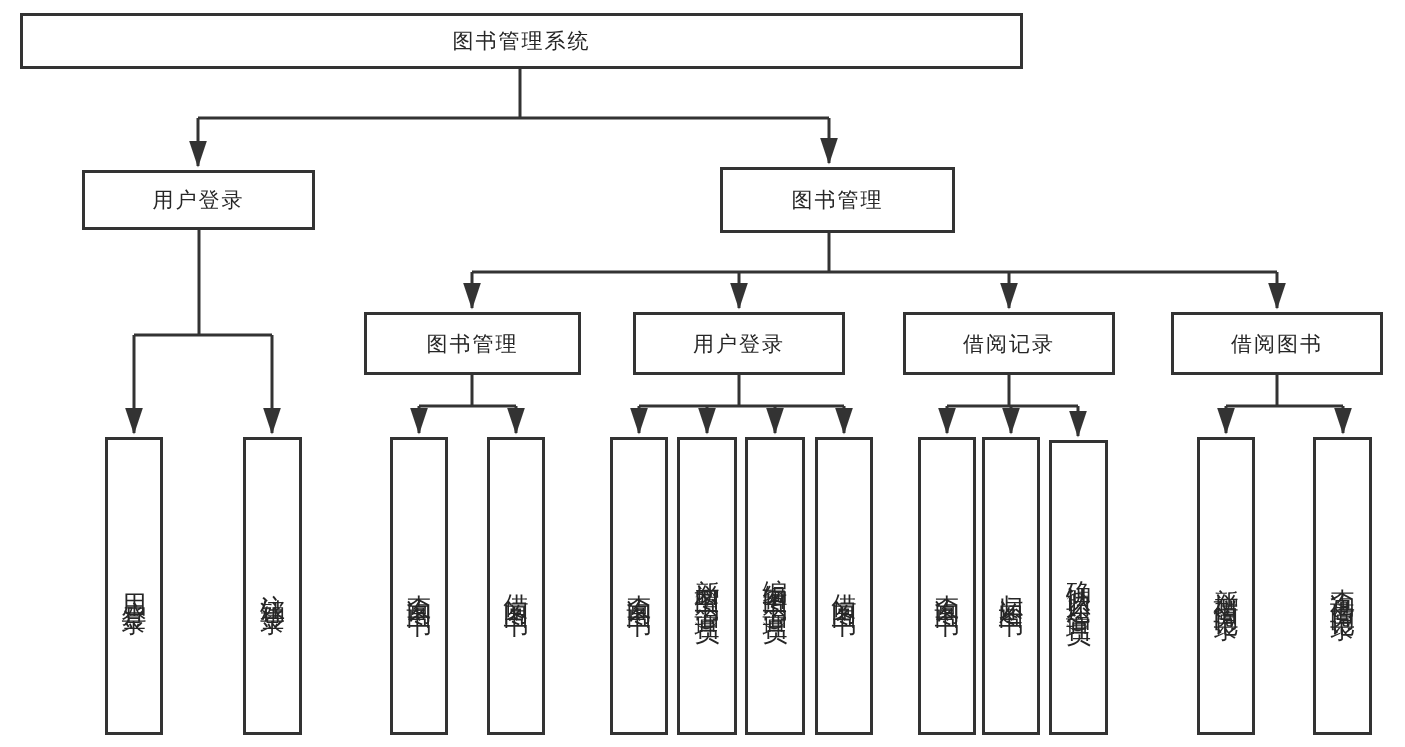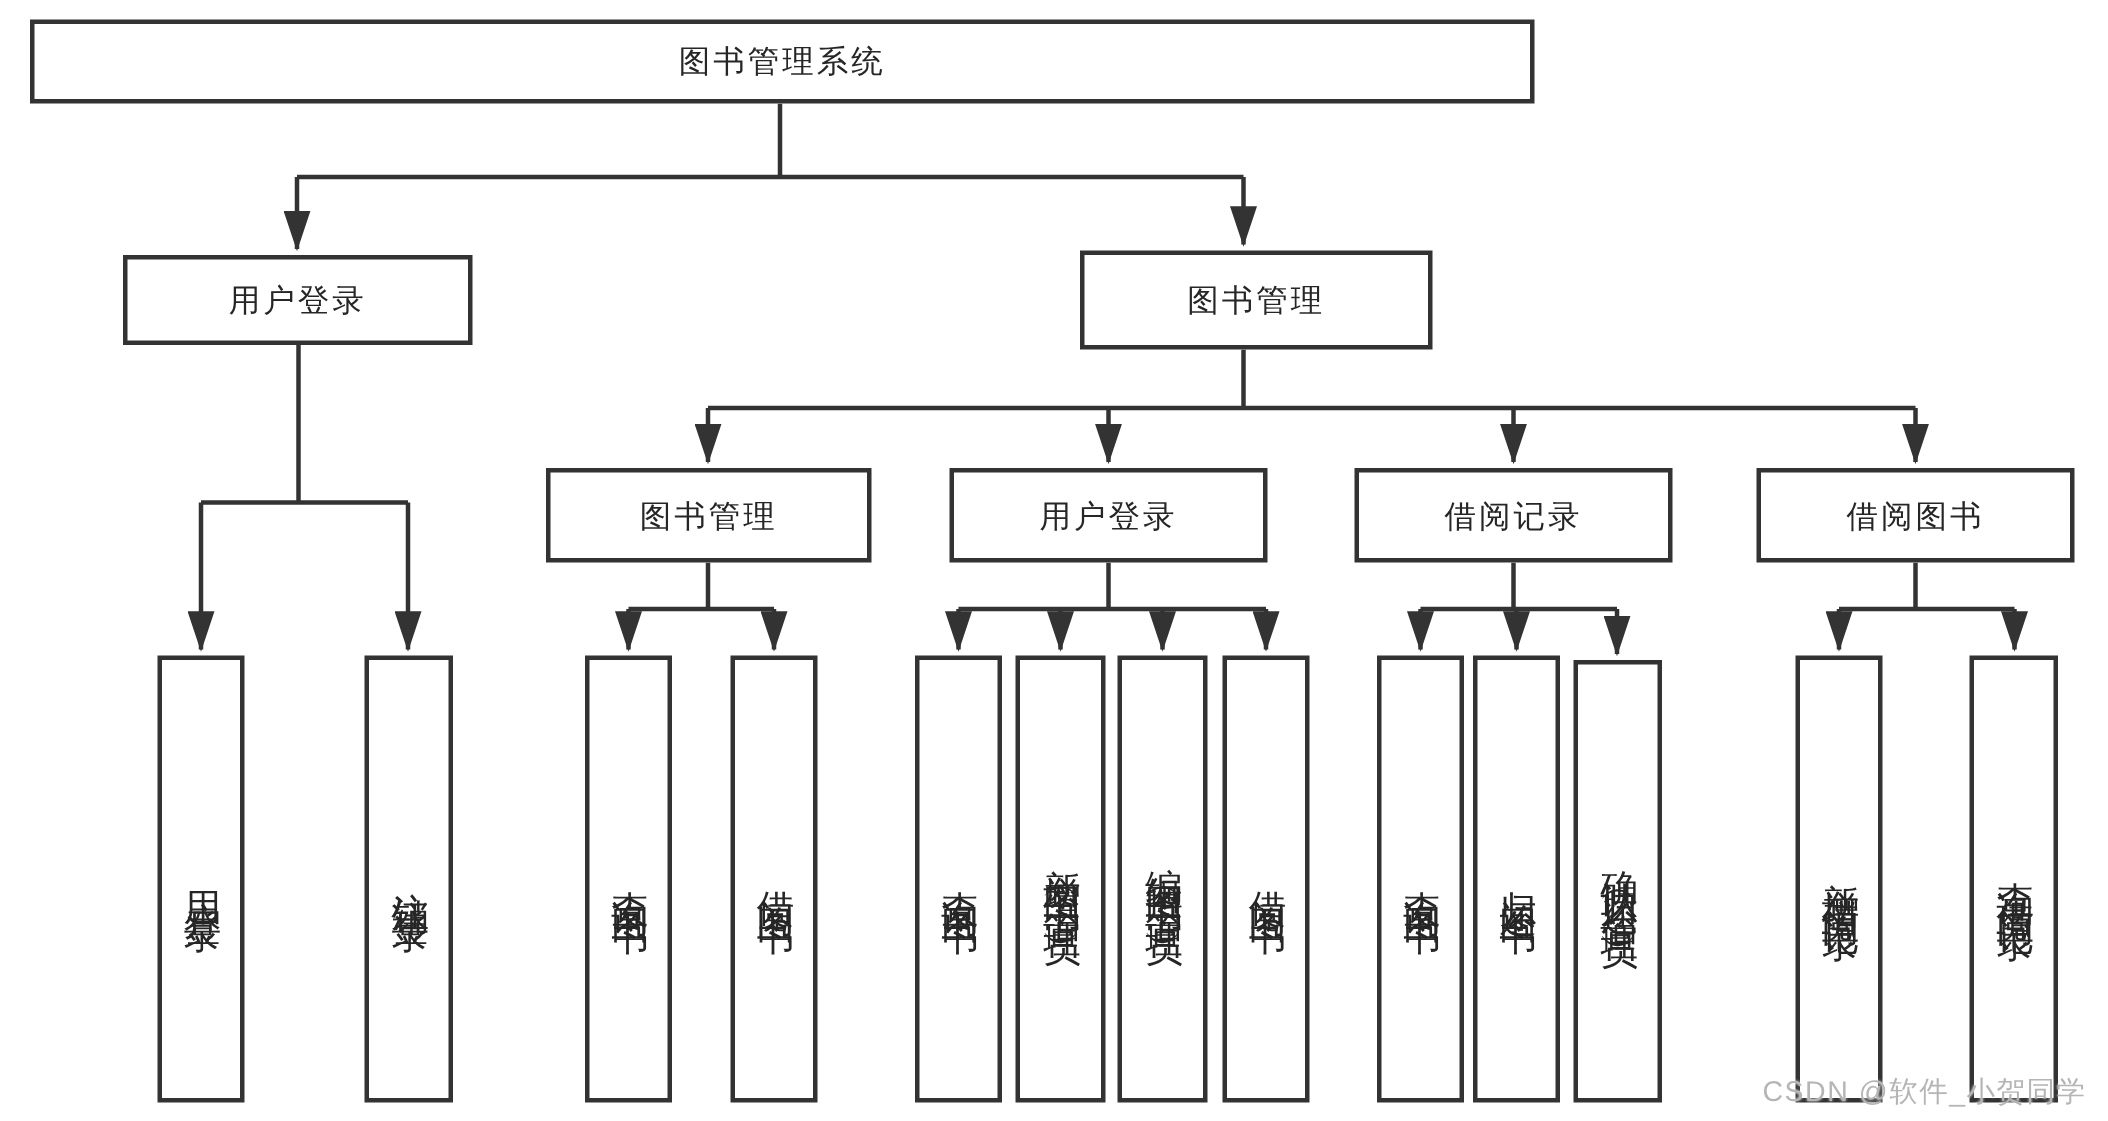--- a/index.html
+++ b/index.html
@@ -168,7 +168,6 @@
     <span>查询借阅记录</span>
   </div>
 
-  <div class="watermark">CSDN @软件_小贺同学</div>
 
 </div>
 

